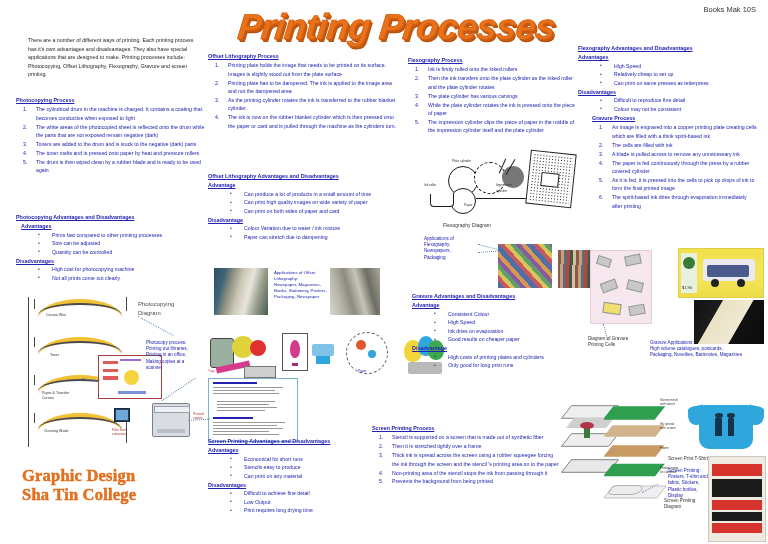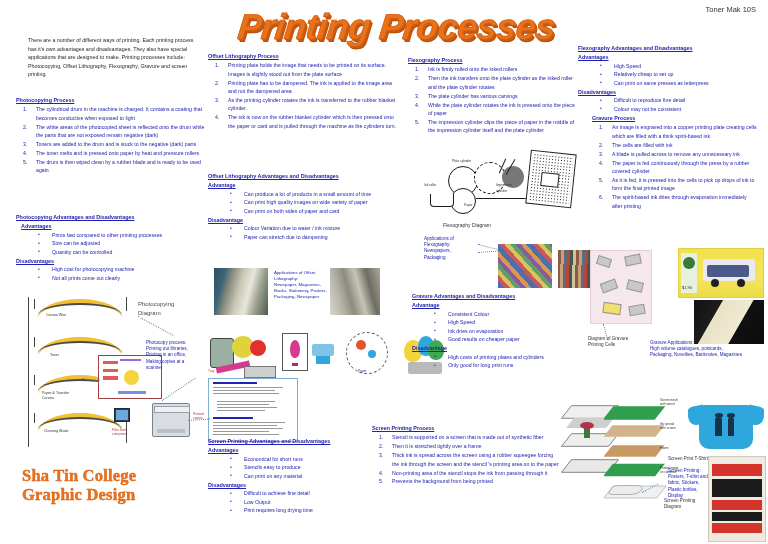--- a/index.html
+++ b/index.html
@@ -199,7 +199,7 @@
 
 <div class="page">
 
-  <div class="author">Toner Mak 10S</div>
+  <div class="author">Books Mak 10S</div>
   <div class="title">Printing Processes</div>
 
   <div class="block intro" style="left:28px;top:36px;width:175px;">There are a number of different ways of printing. Each printing process has it's own advantages and disadvantages. They also have special applications that are designed to make. Printing processes include: Photocopying, Offset Lithography, Flexography, Gravure and screen printing.</div>

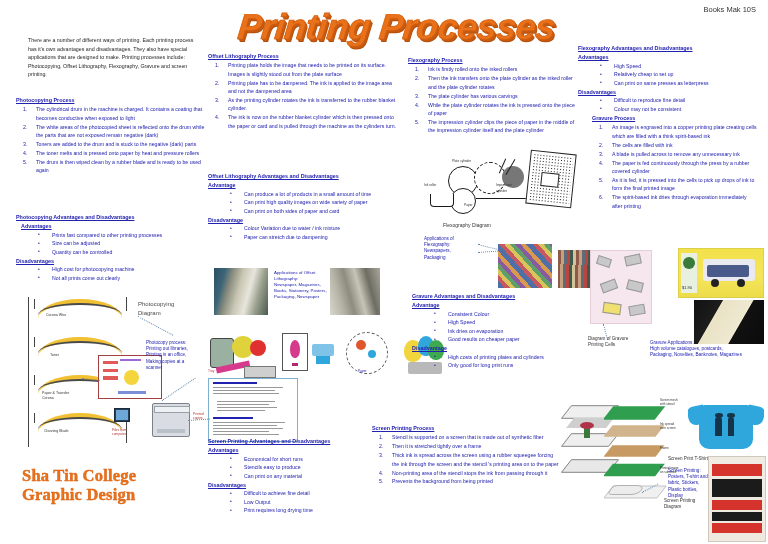--- a/index.html
+++ b/index.html
@@ -552,8 +552,8 @@
   </div>
 
   <div class="school">
+    <div>Graphic Design</div>
     <div>Sha Tin College</div>
-    <div>Graphic Design</div>
   </div>
 
 </div>

